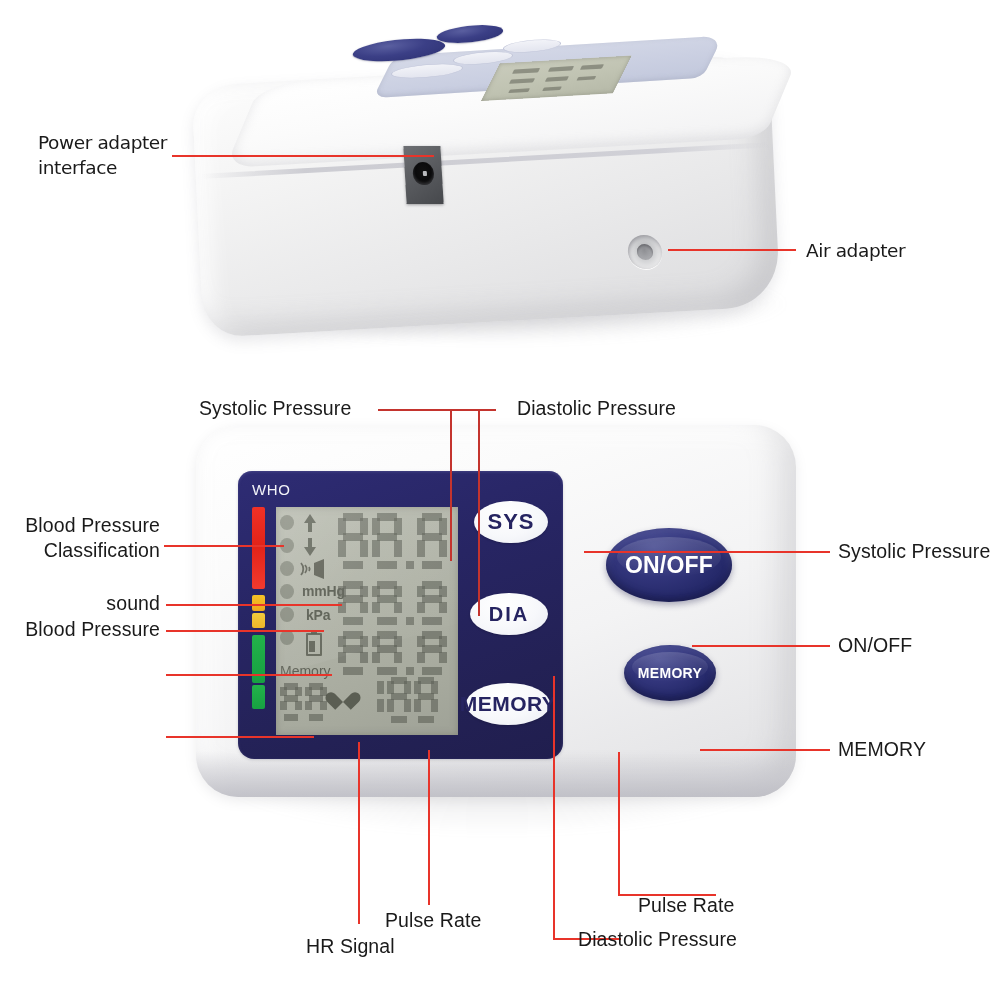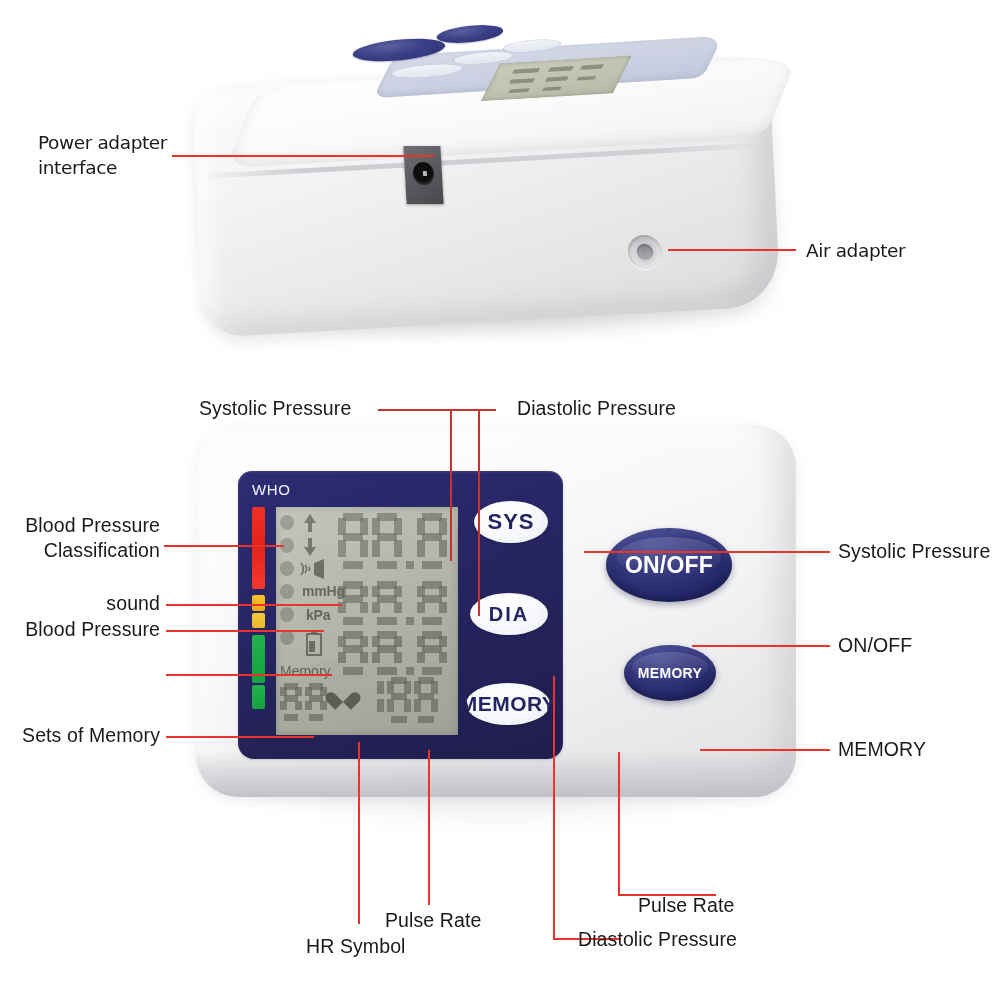--- a/index.html
+++ b/index.html
@@ -376,7 +376,6 @@
 
   <div class="lh" style="left:166px;top:674px;width:166px;"></div>
 
-  <div class="anno r" style="left:0px;top:723px;width:160px;">Sets of Memory</div>
   <div class="lh" style="left:166px;top:736px;width:148px;"></div>
 
   <div class="lh" style="left:584px;top:551px;width:246px;"></div>

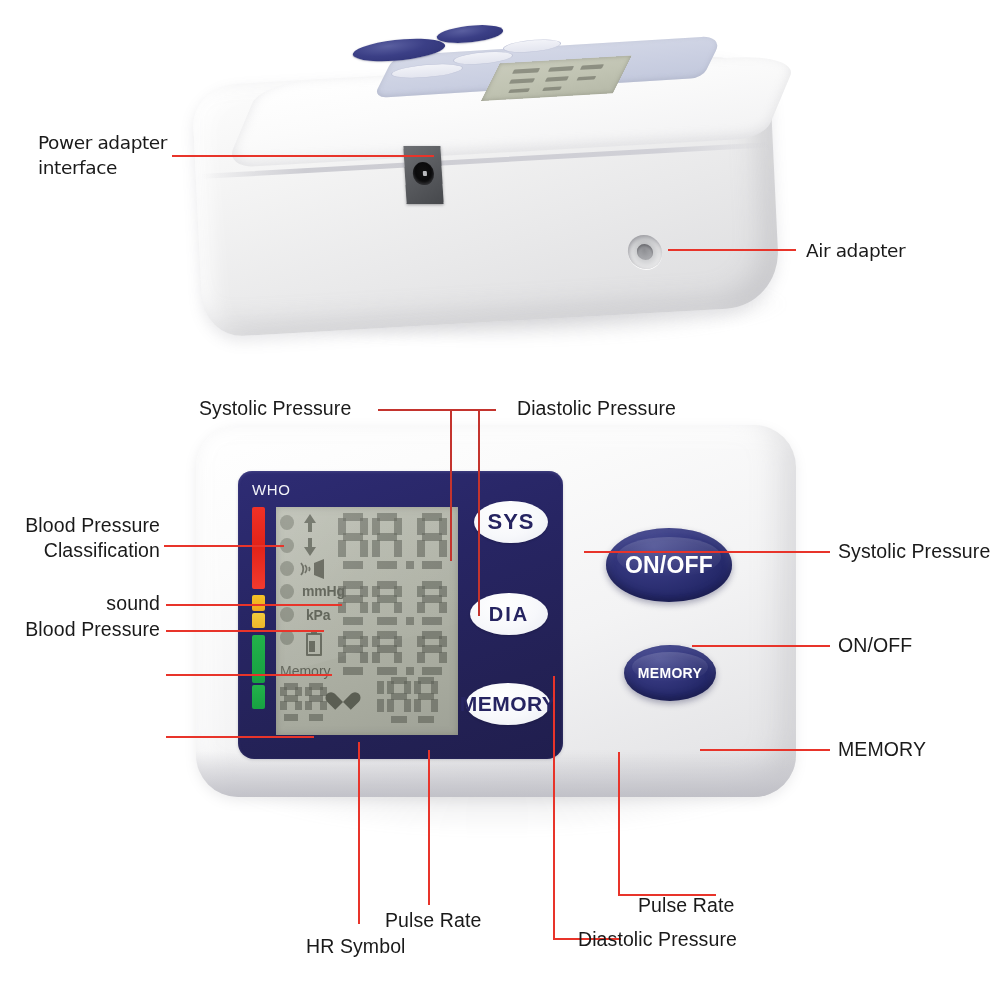--- a/index.html
+++ b/index.html
@@ -388,7 +388,7 @@
   <div class="anno" style="left:838px;top:737px;">MEMORY</div>
 
   <div class="lv" style="left:358px;top:742px;height:182px;"></div>
-  <div class="anno" style="left:306px;top:934px;">HR Symbol</div>
+  <div class="anno" style="left:306px;top:934px;">HR Signal</div>
 
   <div class="lv" style="left:428px;top:750px;height:155px;"></div>
   <div class="anno" style="left:385px;top:908px;">Pulse Rate</div>

